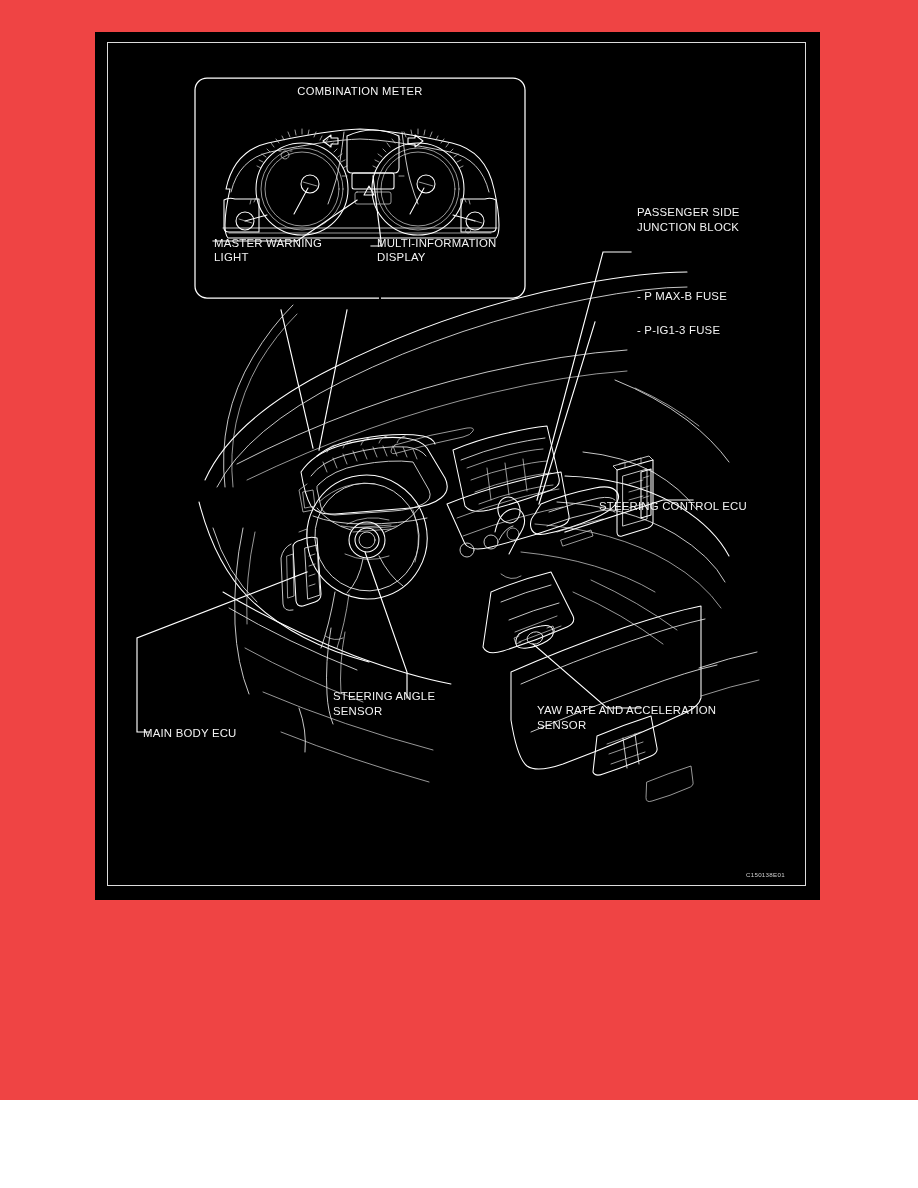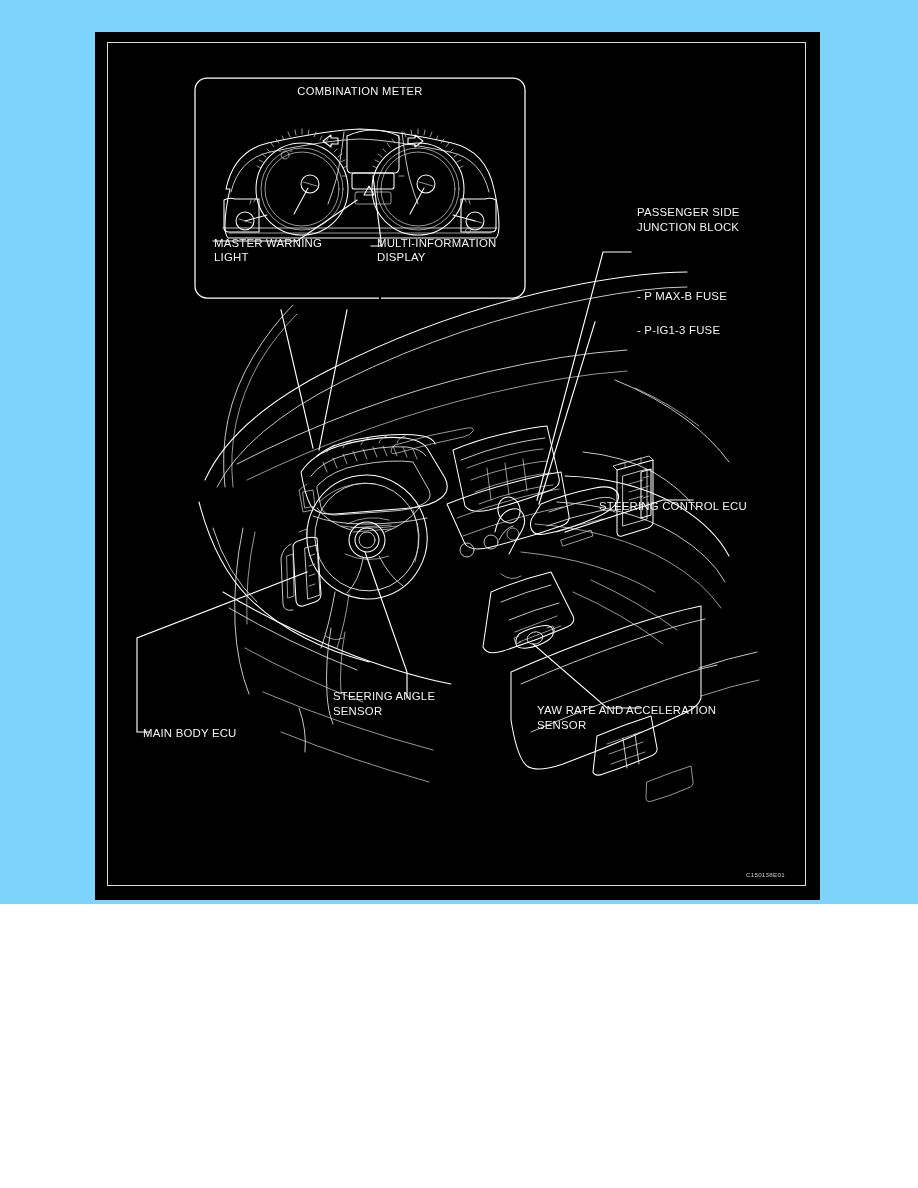--- a/index.html
+++ b/index.html
@@ -4,7 +4,7 @@
 <style>
   html,body{margin:0;padding:0;background:#ffffff;}
   body{width:918px;height:1188px;font-family:"Liberation Sans",sans-serif;overflow:hidden;}
-  #page{position:relative;width:918px;height:904px;background:#7dd3fc;}
+  #page{position:relative;width:918px;height:1100px;background:#ef4444;}
   #panel{position:absolute;left:95px;top:32px;width:725px;height:868px;background:#000000;}
   #panel-inner-border{position:absolute;left:12px;top:10px;width:699px;height:844px;border:1.5px solid #dcdcdc;box-sizing:border-box;}
   #art{position:absolute;left:0;top:0;width:725px;height:868px;}

